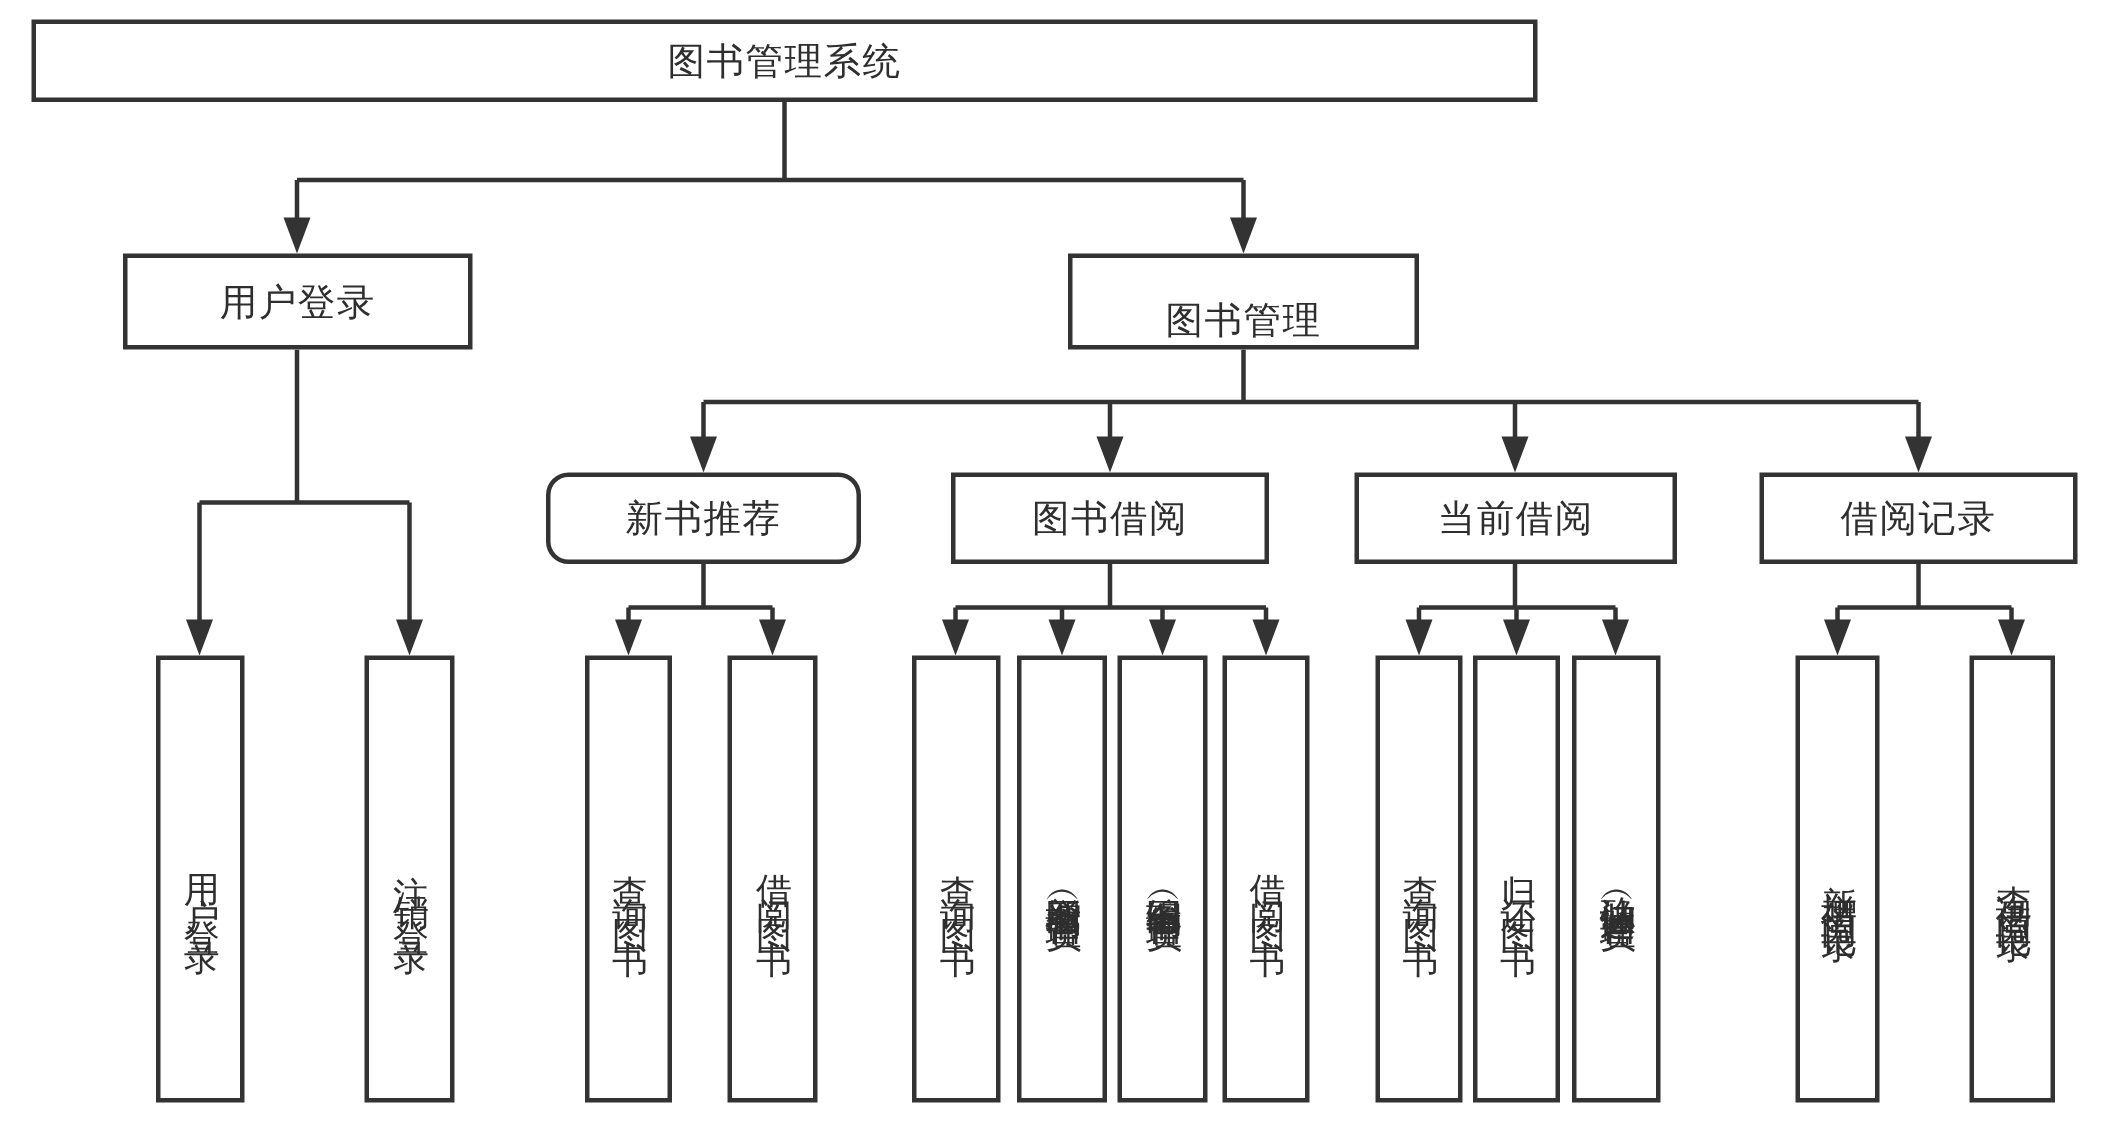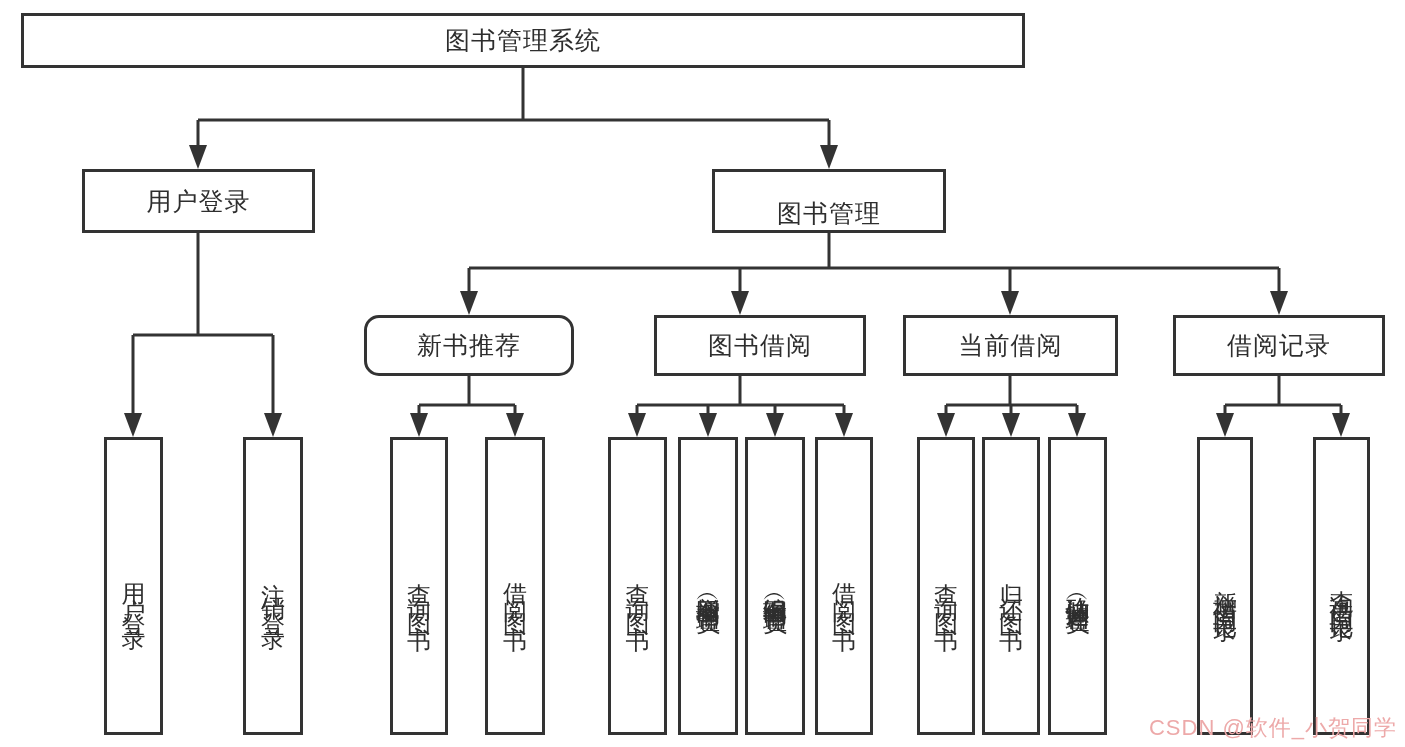--- a/index.html
+++ b/index.html
@@ -27,7 +27,7 @@
   #n-l2-0 {left:82px;  top:169px; width:233px; height:64px;}
   #n-l2-1 {left:712px; top:169px; width:234px; height:64px;align-items:flex-end;}
   #n-l3-0 {left:364px; top:315px; width:210px; height:61px;border-radius:15px;}
-  #n-l3-1 {left:634px; top:315px; width:212px; height:61px;margin-left:20px;}
+  #n-l3-1 {left:634px; top:315px; width:212px; height:61px;}
   #n-l3-2 {left:903px; top:315px; width:215px; height:61px;}
   #n-l3-3 {left:1173px;top:315px; width:212px; height:61px;}
   .leaf{top:437px;height:298px;}

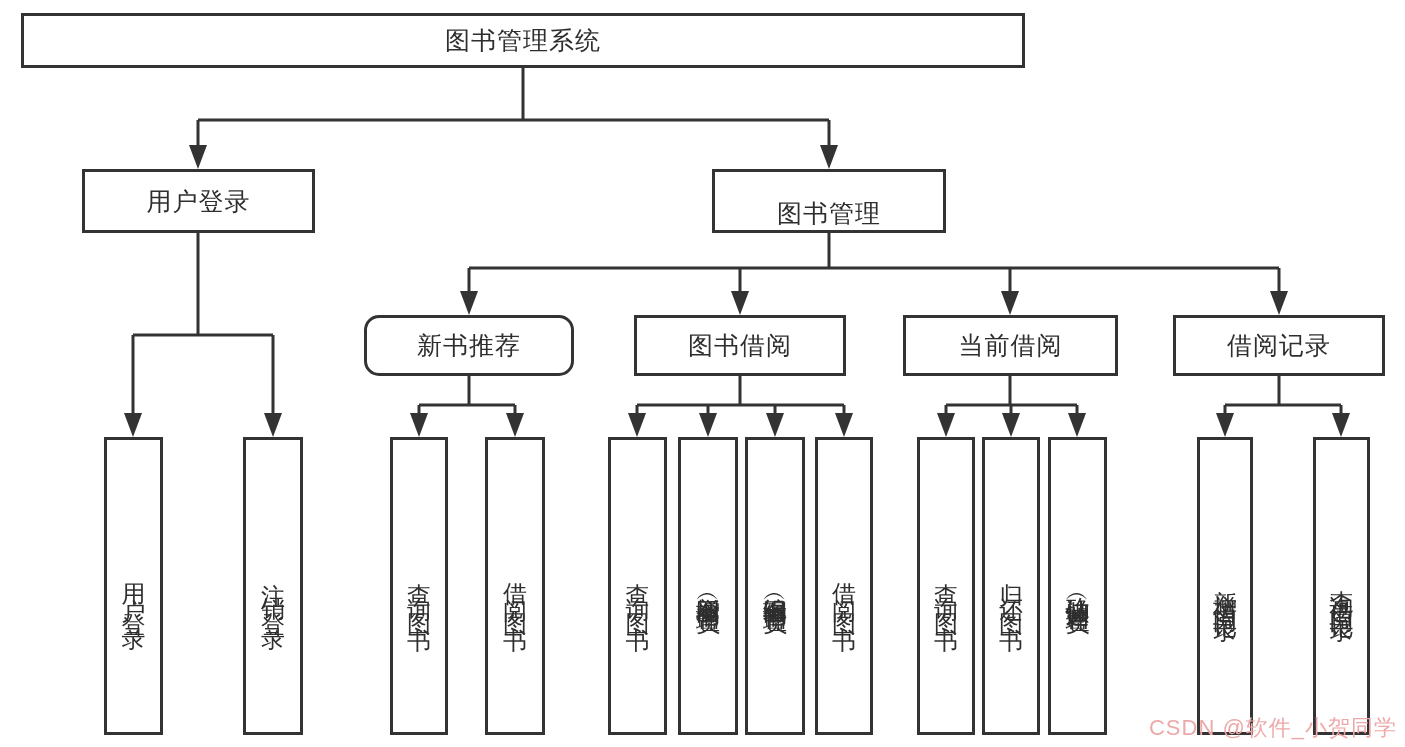--- a/index.html
+++ b/index.html
@@ -167,7 +167,6 @@
     <span class="vtext">查询借阅记录</span>
   </div>
 
-  <div id="watermark">CSDN @软件_小贺同学</div>
 </div>
 
 </body></html>

